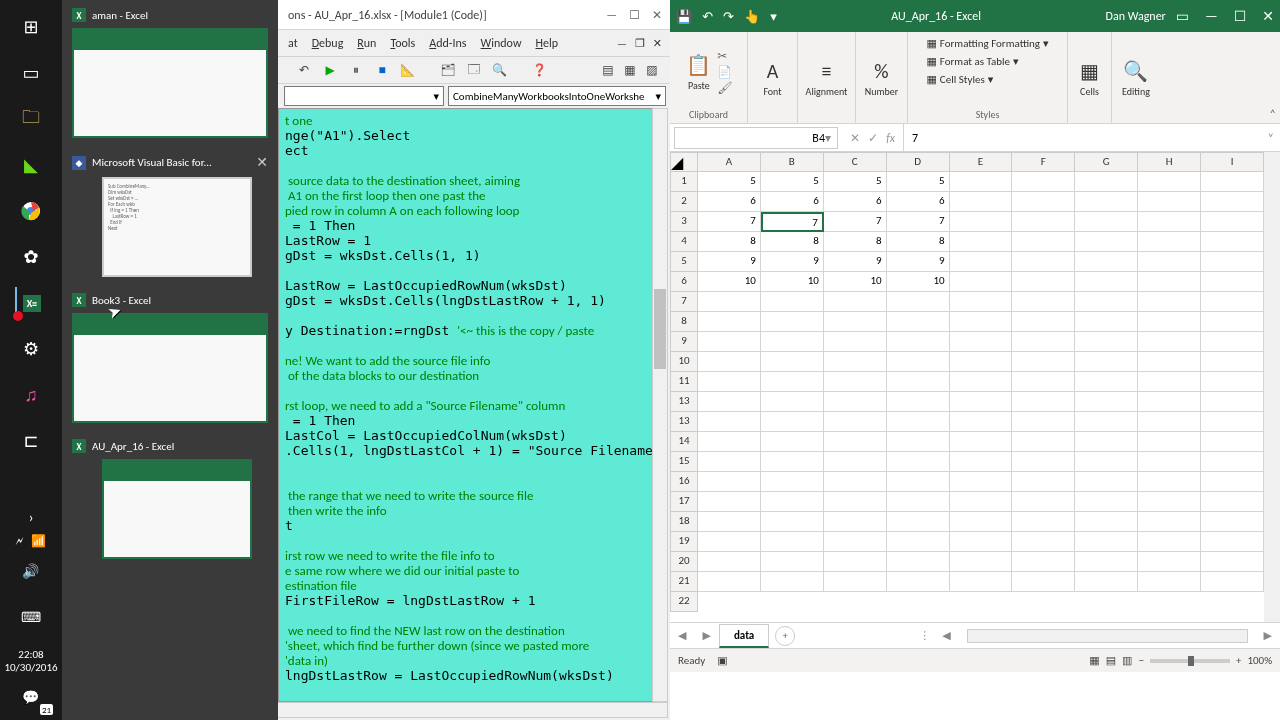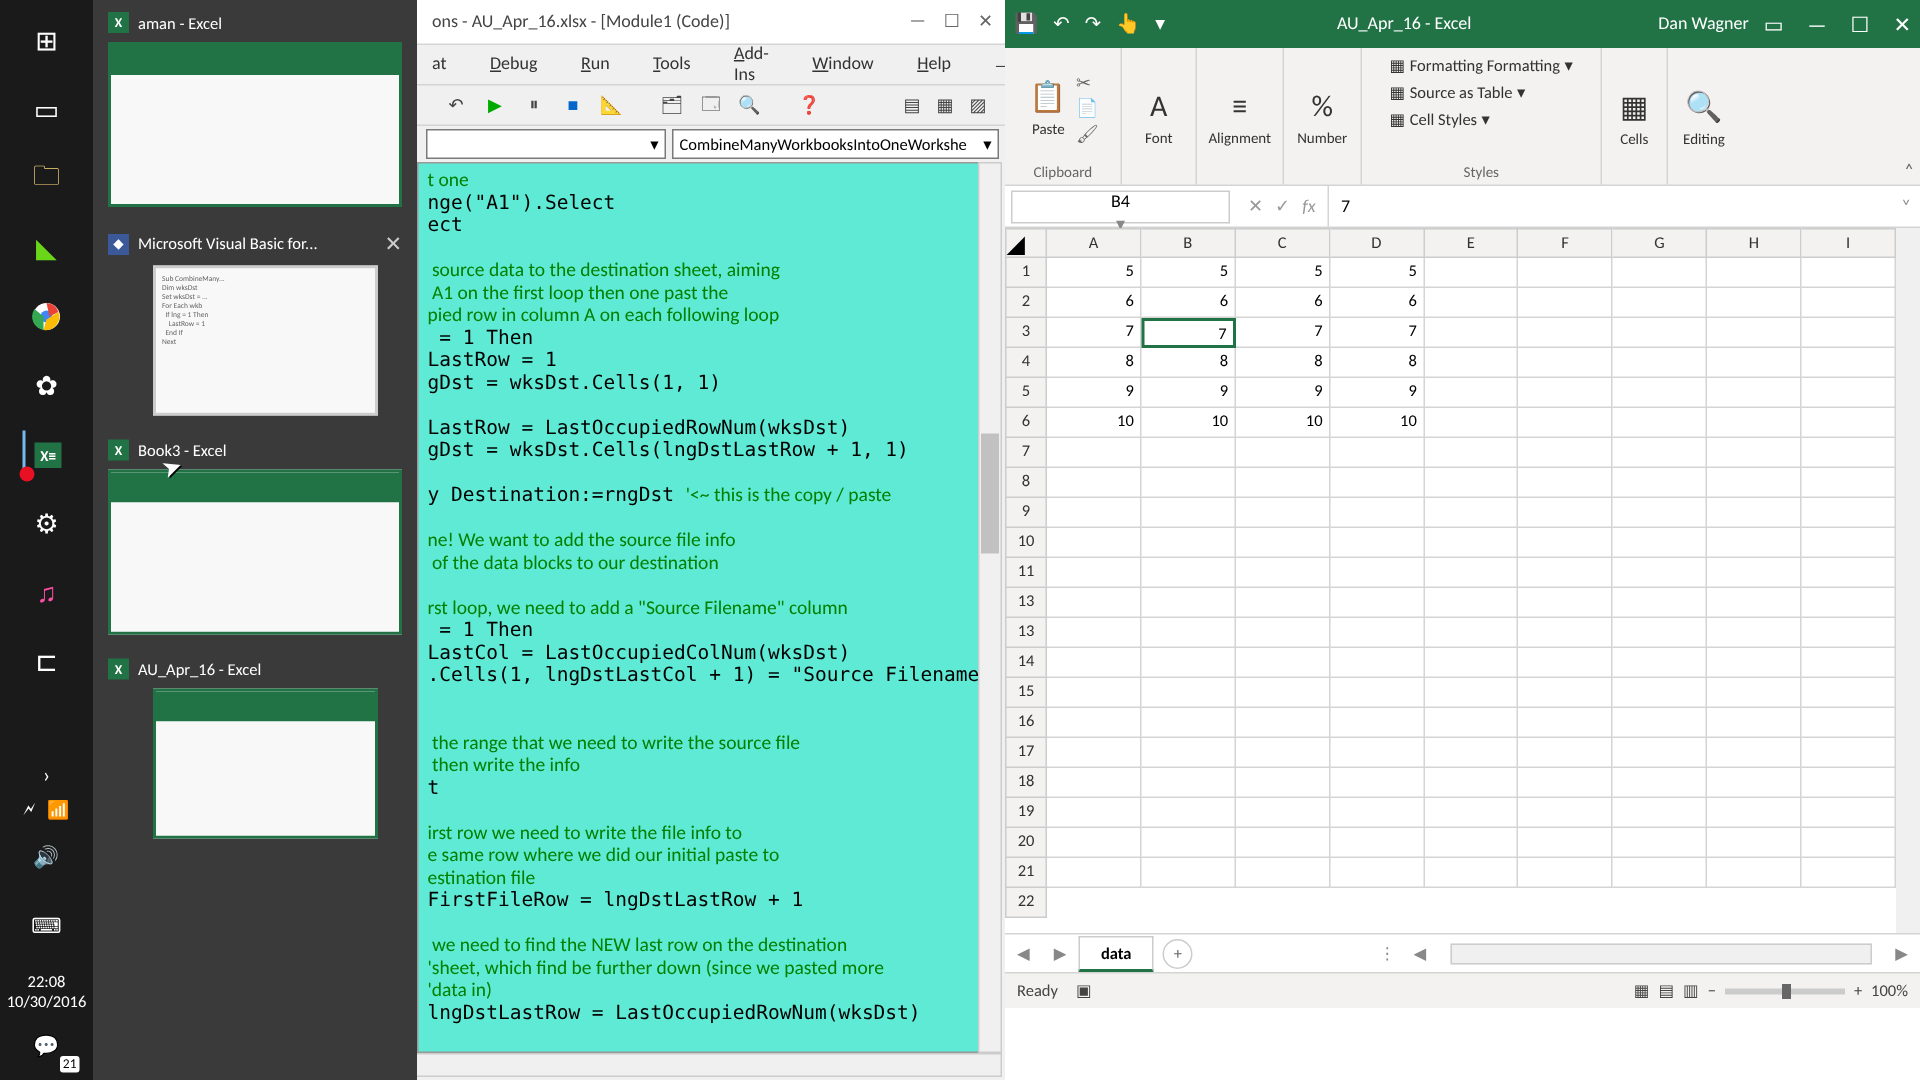--- a/index.html
+++ b/index.html
@@ -30,7 +30,7 @@
 .vba-titlebar { height: 30px; background: #fff; border-bottom: 1px solid #d4d4d4; display: flex; align-items: center; padding: 0 8px; font-size: 12px; color: #444; gap: 38px; }
 .vba-titlebar .winbtns { margin-left: auto; display: flex; gap: 12px; font-size: 12px; color: #666; }
 .vba-menu { height: 26px; background: #f0f0f0; display: flex; align-items: center; padding: 0 8px; gap: 14px; font-size: 12px; color: #333; }
-.vba-menu span { cursor: pointer; margin-left: 15px; }
+.vba-menu span { cursor: pointer; }
 .vba-menu span u { text-decoration: underline; }
 .vba-menu .winbtns { margin-left: auto; display: flex; gap: 8px; font-size: 11px; }
 .vba-toolbar { height: 28px; background: #f0f0f0; border-top: 1px solid #d4d4d4; border-bottom: 1px solid #d4d4d4; display: flex; align-items: center; padding: 0 8px; gap: 6px; }

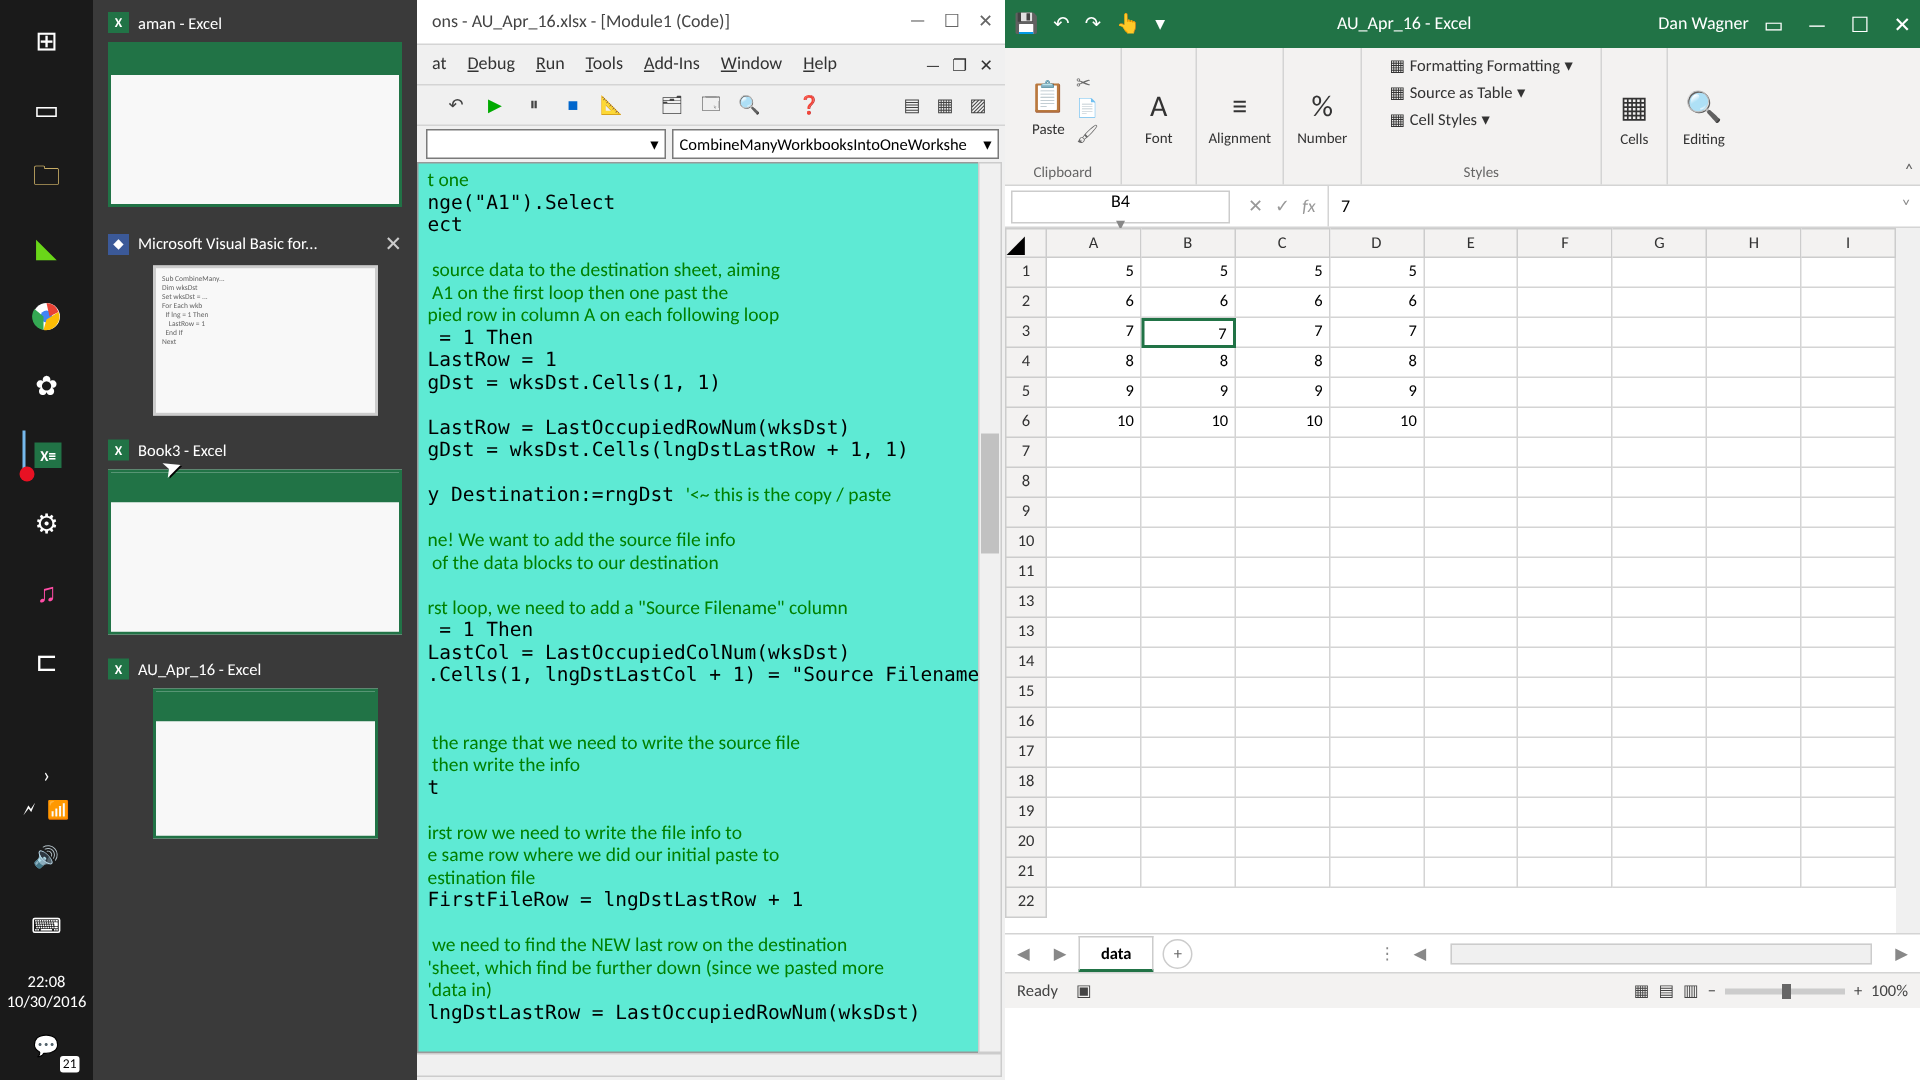--- a/index.html
+++ b/index.html
@@ -347,7 +347,7 @@
     <div class="ribbon-group" style="width:160px">
       <div class="rg-body" style="flex-direction:column;align-items:flex-start;gap:3px">
         <div class="ribbon-smallbtn">▦ <span>Formatting Formatting</span> ▾</div>
-        <div class="ribbon-smallbtn">▦ <span>Source as Table</span> ▾</div>
+        <div class="ribbon-smallbtn">▦ <span>Format as Table</span> ▾</div>
         <div class="ribbon-smallbtn">▦ <span>Cell Styles</span> ▾</div>
       </div>
       <div class="rg-label">Styles</div>

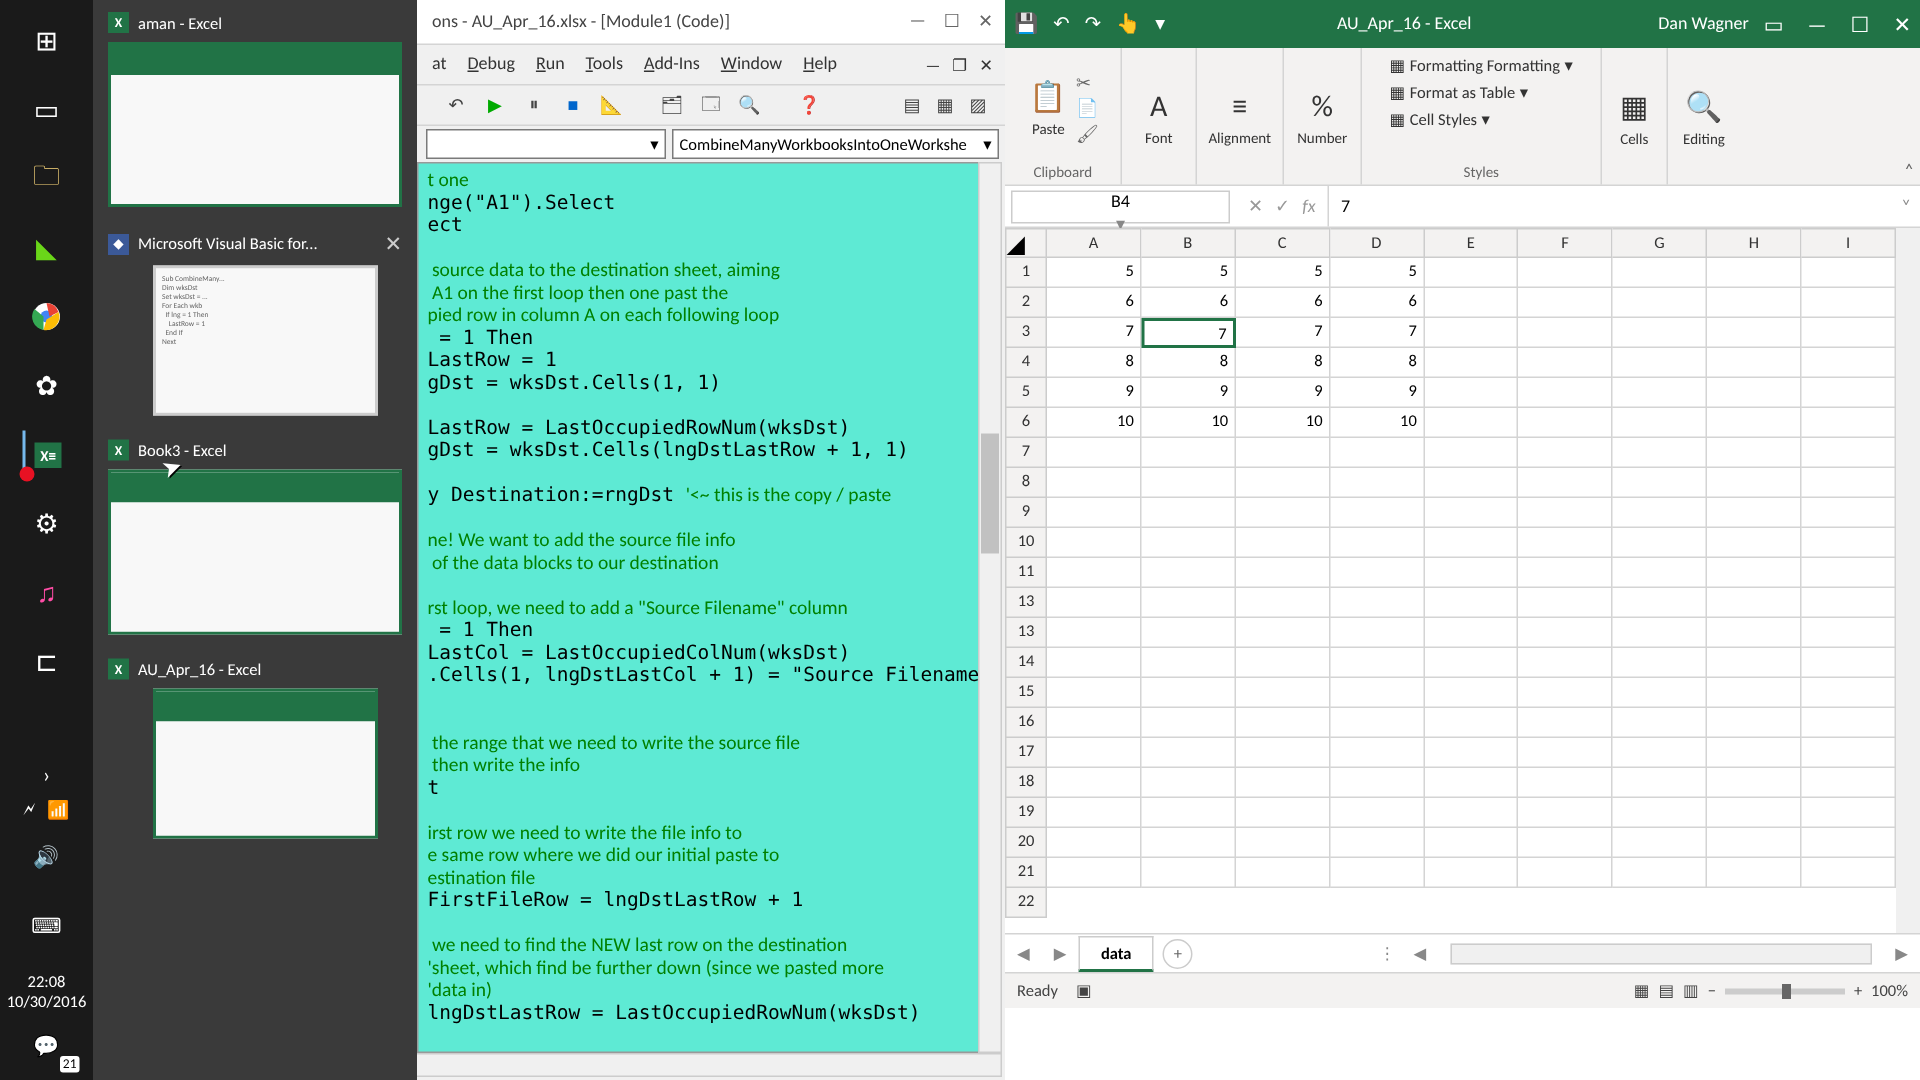--- a/index.html
+++ b/index.html
@@ -68,7 +68,7 @@
 .ribbon-smallbtn { font-size: 11px; color: #333; cursor: pointer; padding: 1px 3px; display: flex; align-items: center; gap: 3px; }
 .ribbon-collapse { position: absolute; right: 4px; bottom: 2px; font-size: 12px; color: #666; cursor: pointer; }
 .excel-fxbar { height: 28px; background: #fff; border-bottom: 1px solid #d4d4d4; display: flex; align-items: center; font-size: 12px; }
-.excel-namebox { width: 146px; height: 22px; border: 1px solid #ccc; margin: 0 4px; padding: 0 6px; display: flex; align-items: center; justify-content: flex-start; flex-direction: column; }
+.excel-namebox { width: 164px; height: 22px; border: 1px solid #ccc; margin: 0 4px; padding: 0 6px; display: flex; align-items: center; justify-content: flex-end; }
 .excel-fxicons { display: flex; gap: 8px; padding: 0 8px; color: #999; border-right: 1px solid #d4d4d4; height: 100%; align-items: center; }
 .excel-fxinput { flex: 1; padding: 0 8px; }
 .excel-grid { position: relative; height: 470px; overflow: hidden; }

